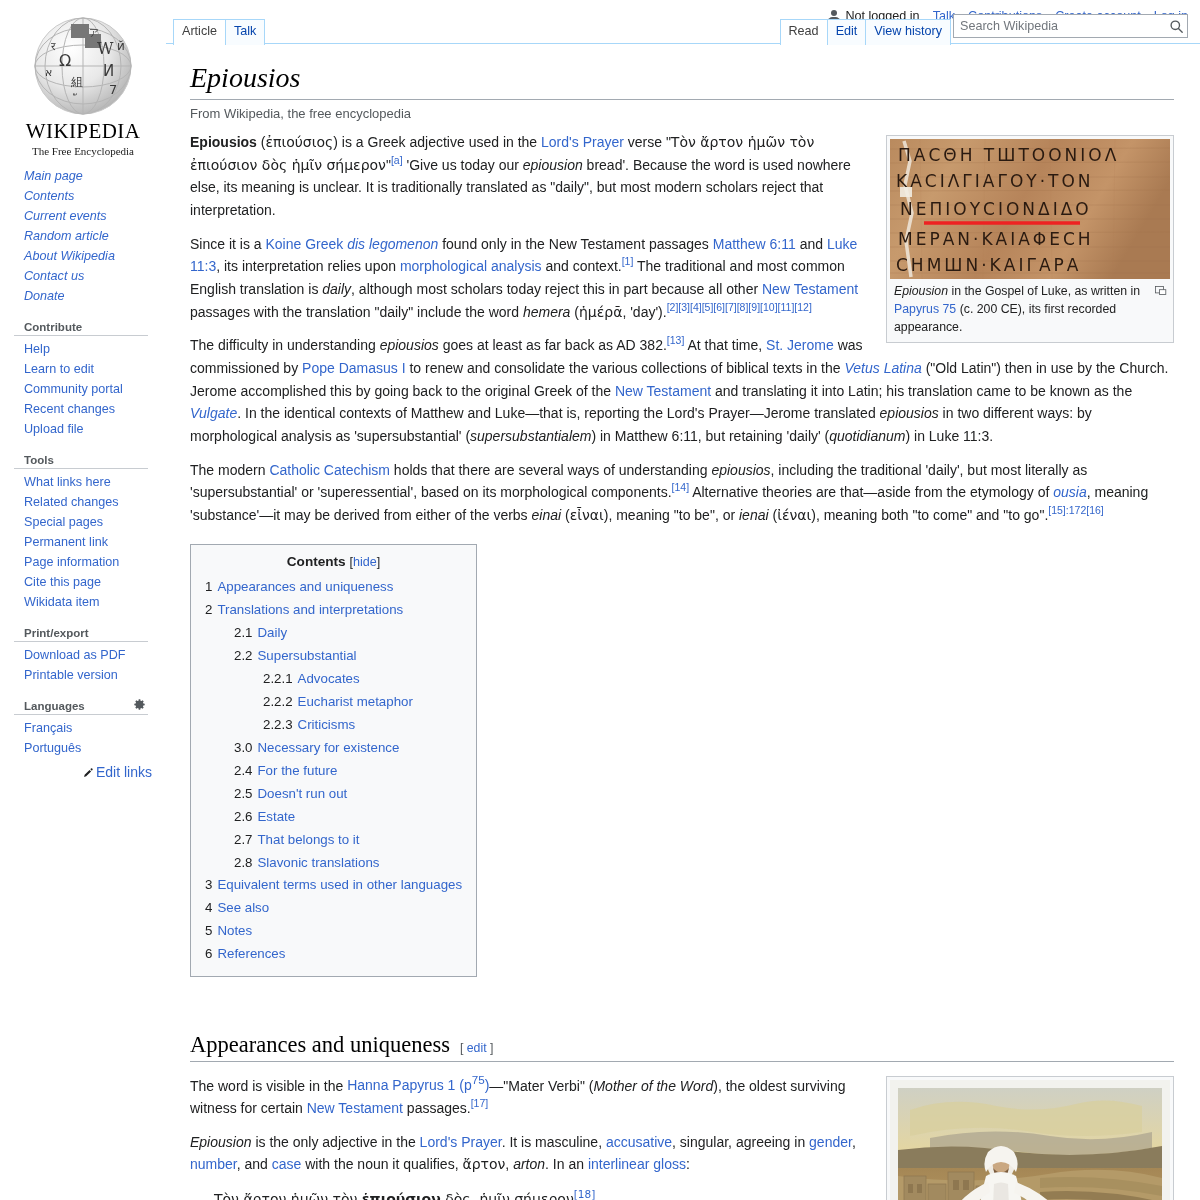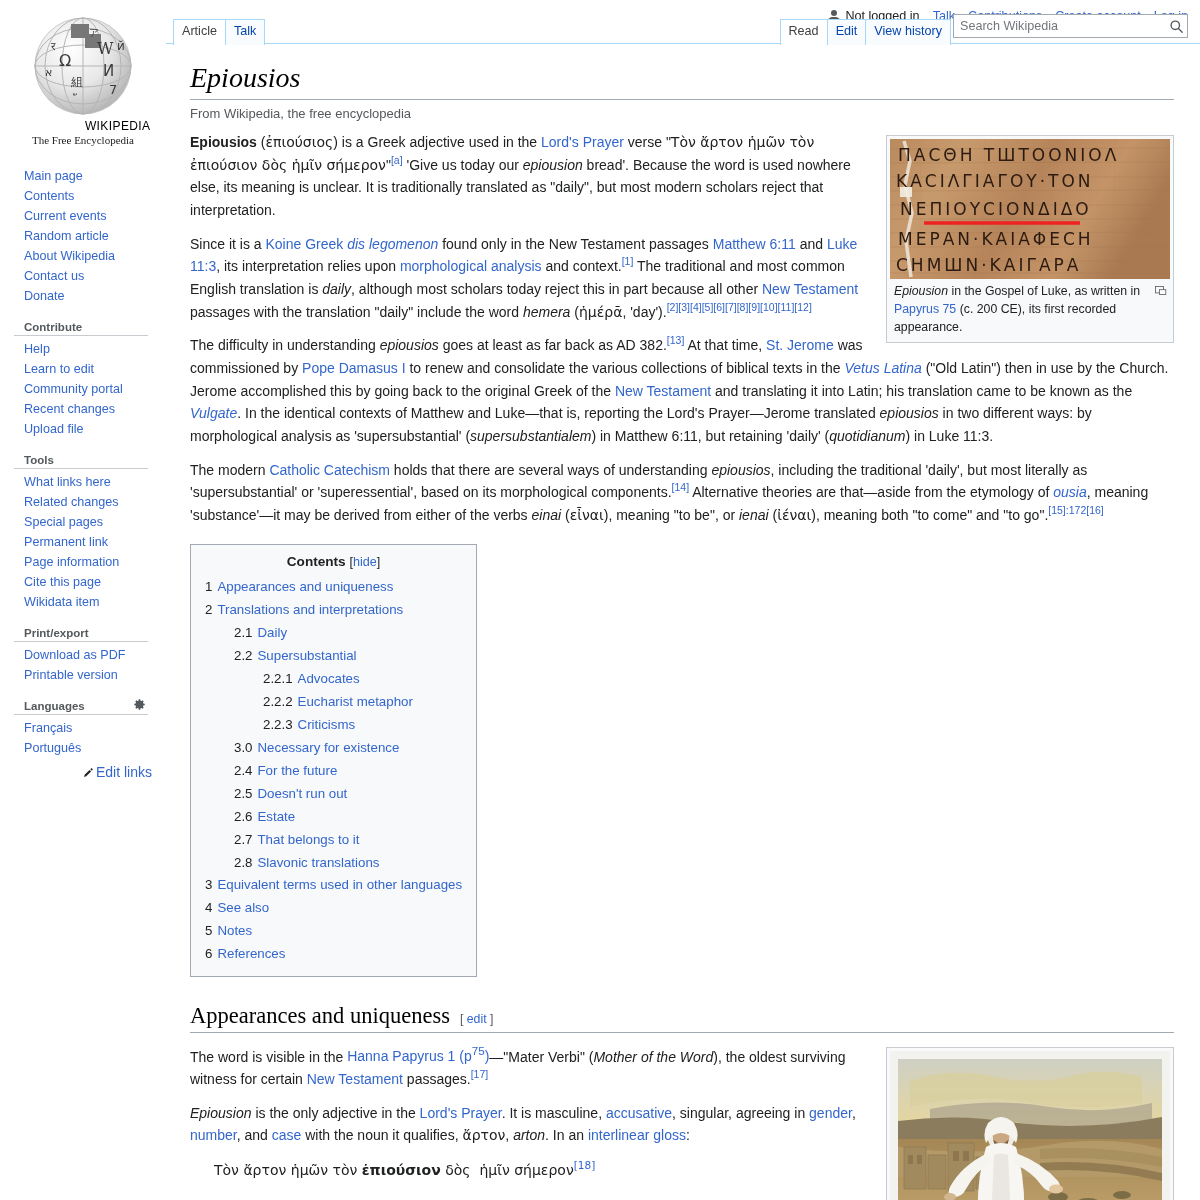--- a/index.html
+++ b/index.html
@@ -33,7 +33,7 @@
   .logo-wrap { width:135px; text-align:center; padding-top:4px;}
   .globe { width:104px; height:104px; margin:0 auto; position:relative; }
   .globe svg { display:block; }
-  .wordmark { font-family:Liberation Sans, sans-serif; font-size:12px; letter-spacing:.4px; color:#000; margin-top:1px;text-align:right;}
+  .wordmark { font-family:Liberation Serif, serif; font-size:21px; letter-spacing:.4px; color:#000; margin-top:1px;}
   .tagline { font-family:"Liberation Serif", serif; font-size:11px; color:#222; margin-top:1px; }
 
   .portal { margin:0 0 12px 0; padding:0 0 0 14px; }

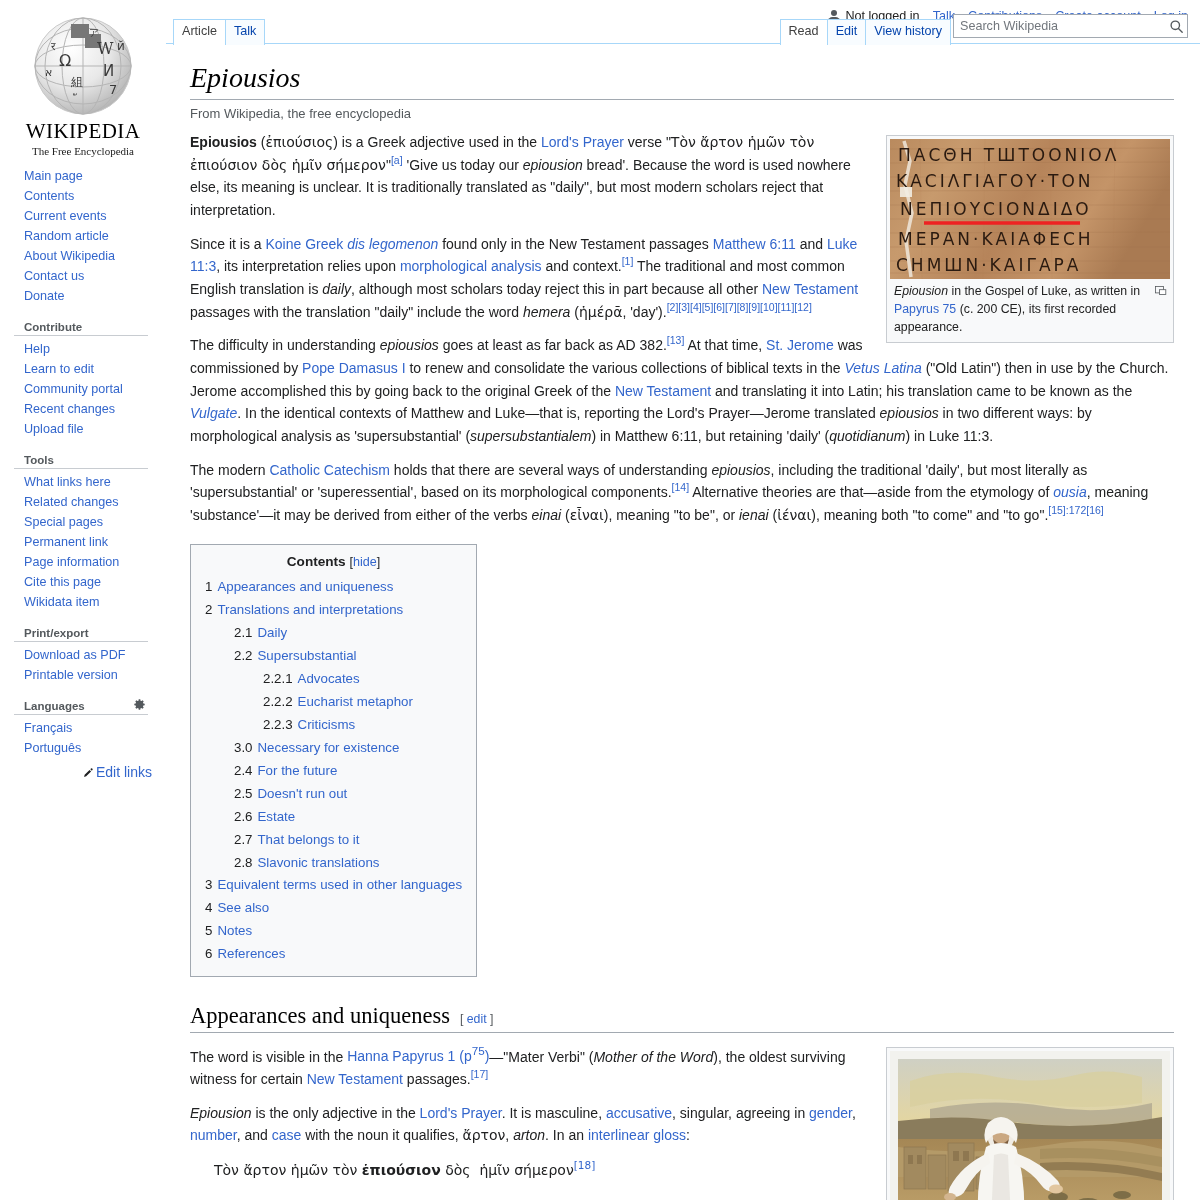--- a/index.html
+++ b/index.html
@@ -46,7 +46,7 @@
   .portal ul { list-style:none; margin:0; padding:0 0 0 10px; }
   .portal li { margin:0; padding:1.5px 0; line-height:1.35; }
   .portal li a { font-size:12.6px; }
-  #p-nav { padding-top:16px; }
+  #p-nav { padding-top:16px;font-style:italic; }
   #p-nav ul { padding-left:10px; }
   .gear-icon { position:absolute; right:2px; top:1px; width:13px; height:13px; }
   .editlinks { text-align:right; padding:6px 14px 0 0; font-size:14px; }

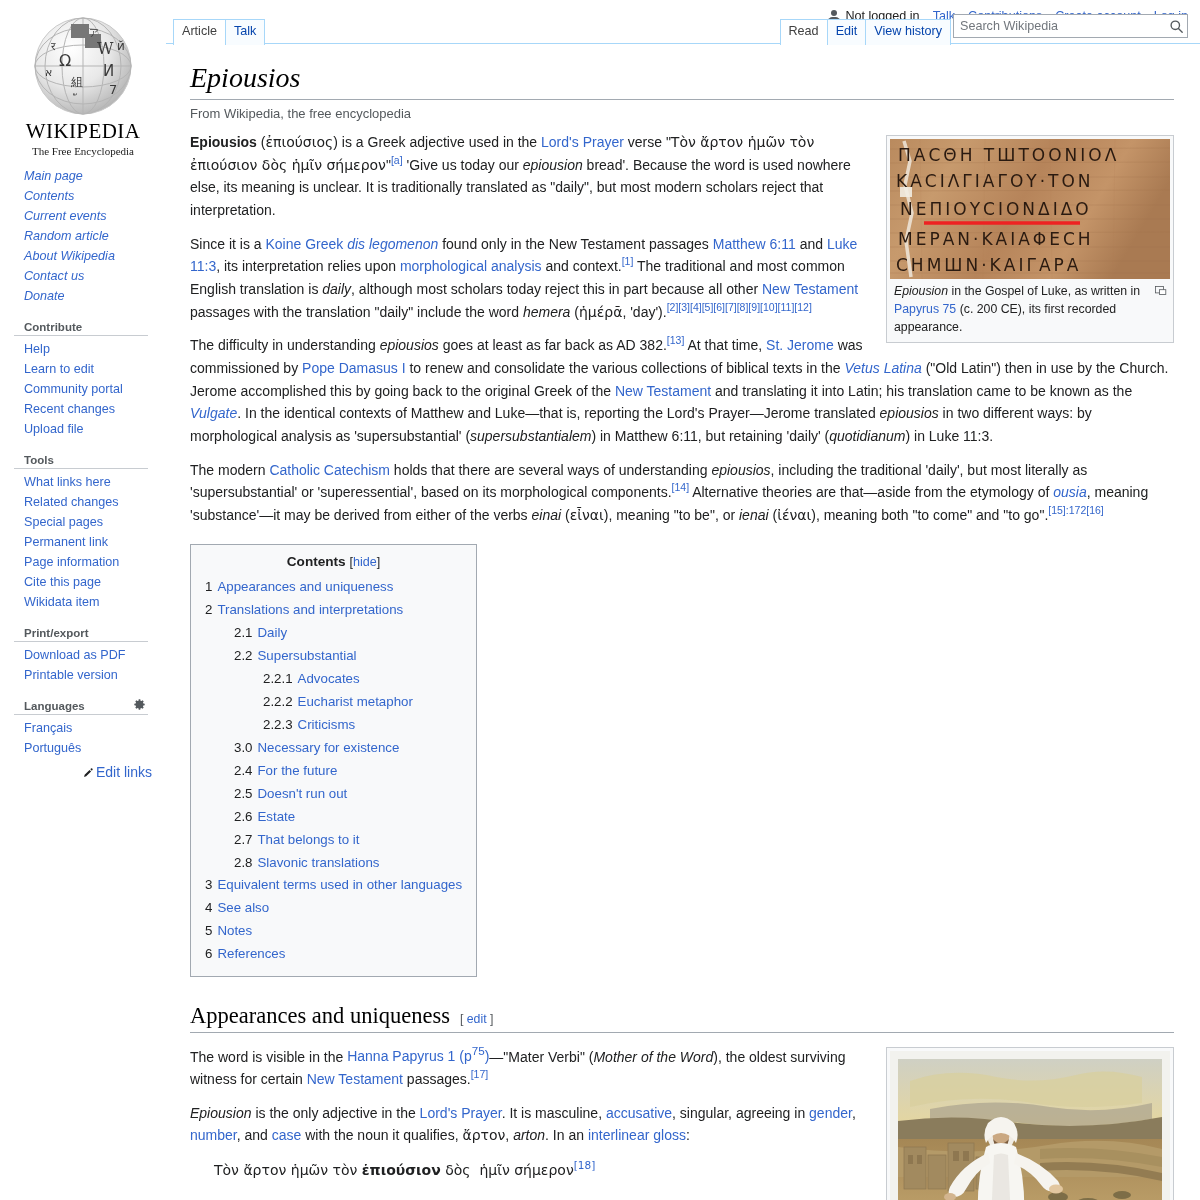--- a/index.html
+++ b/index.html
@@ -121,7 +121,7 @@
   
   #toc {
     border:1px solid #a2a9b1; background:#f8f9fa; padding:7px 14px 10px 14px;
-    display:inline-block; margin:6px 0 0 0; font-size:13.3px; min-width:252px;
+    display:inline-block; margin:6px 0 29px 0; font-size:13.3px; min-width:252px;
   }
   #toc .toctitle { text-align:center; font-weight:bold; margin:2px 0 7px 0; font-size:13.6px; }
   #toc .toctitle .toggle { font-weight:normal; font-size:12.6px; }

